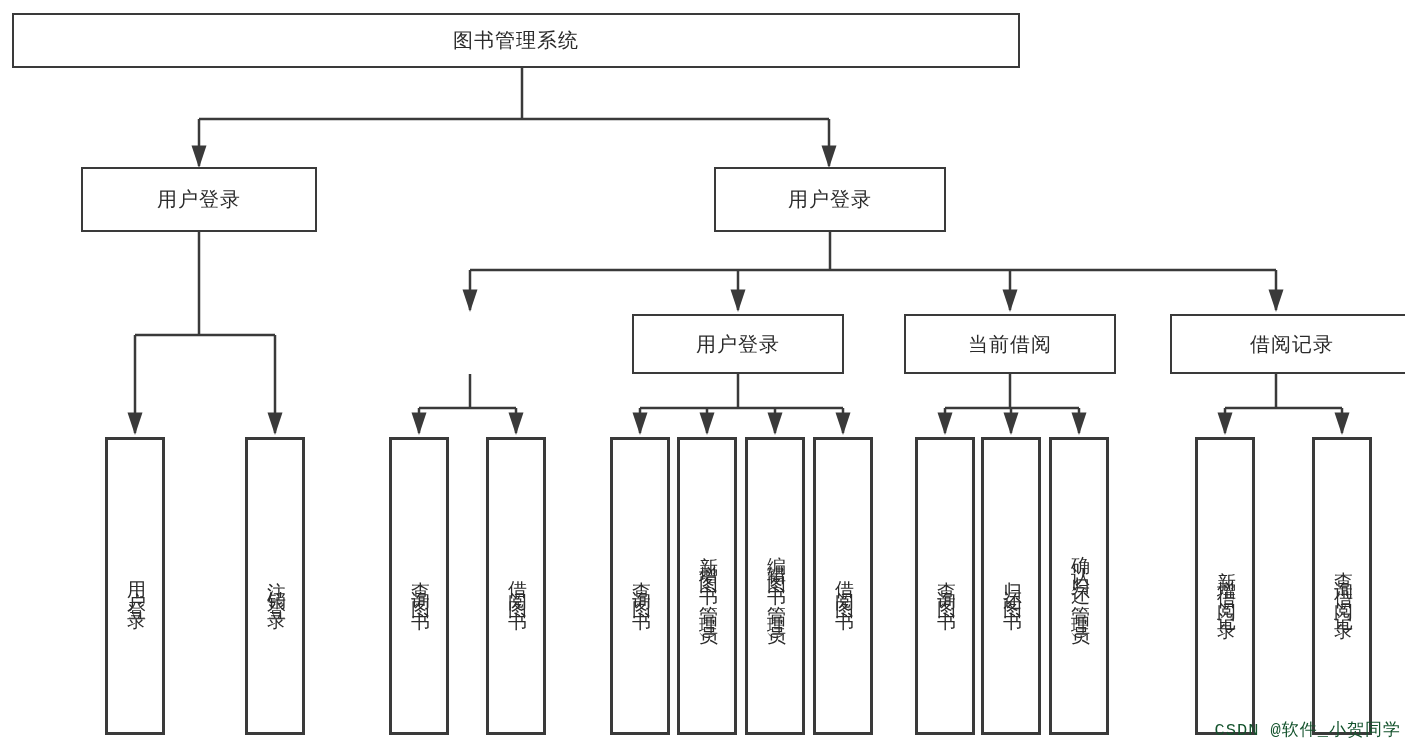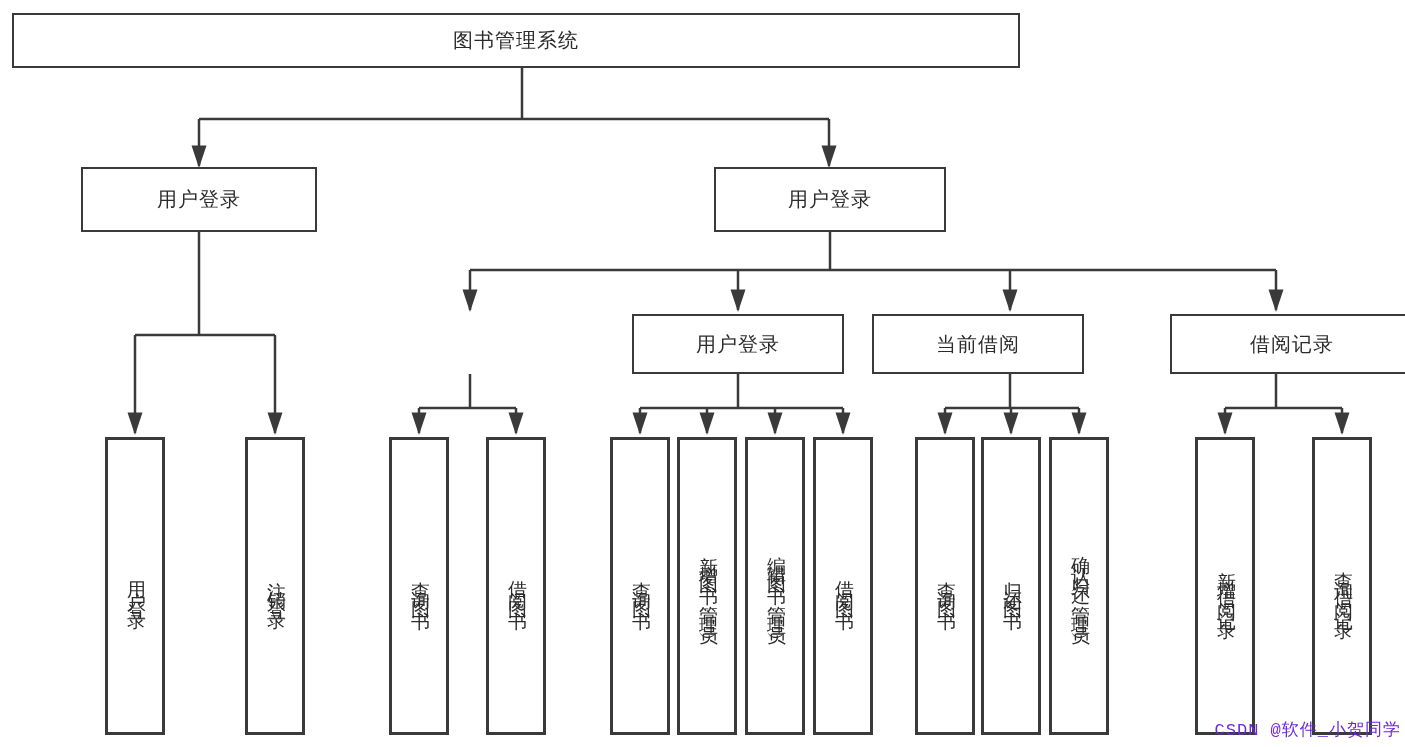--- a/index.html
+++ b/index.html
@@ -120,7 +120,7 @@
   <div class="box hbox" style="left:714px; top:167px; width:232px; height:65px;">用户登录</div>
 
   <div class="box hbox" style="left:632px; top:314px; width:212px; height:60px;">用户登录</div>
-  <div class="box hbox" style="left:872px; top:314px; width:212px; height:60px;text-align:right;">当前借阅</div>
+  <div class="box hbox" style="left:904px; top:314px; width:212px; height:60px;text-align:right;">当前借阅</div>
   <div class="box hbox" style="left:1170px; top:314px; width:244px; height:60px;">借阅记录</div>
 
   <div class="box vbox" style="left:105px; top:437px; width:60px; height:298px;">用户登录</div>

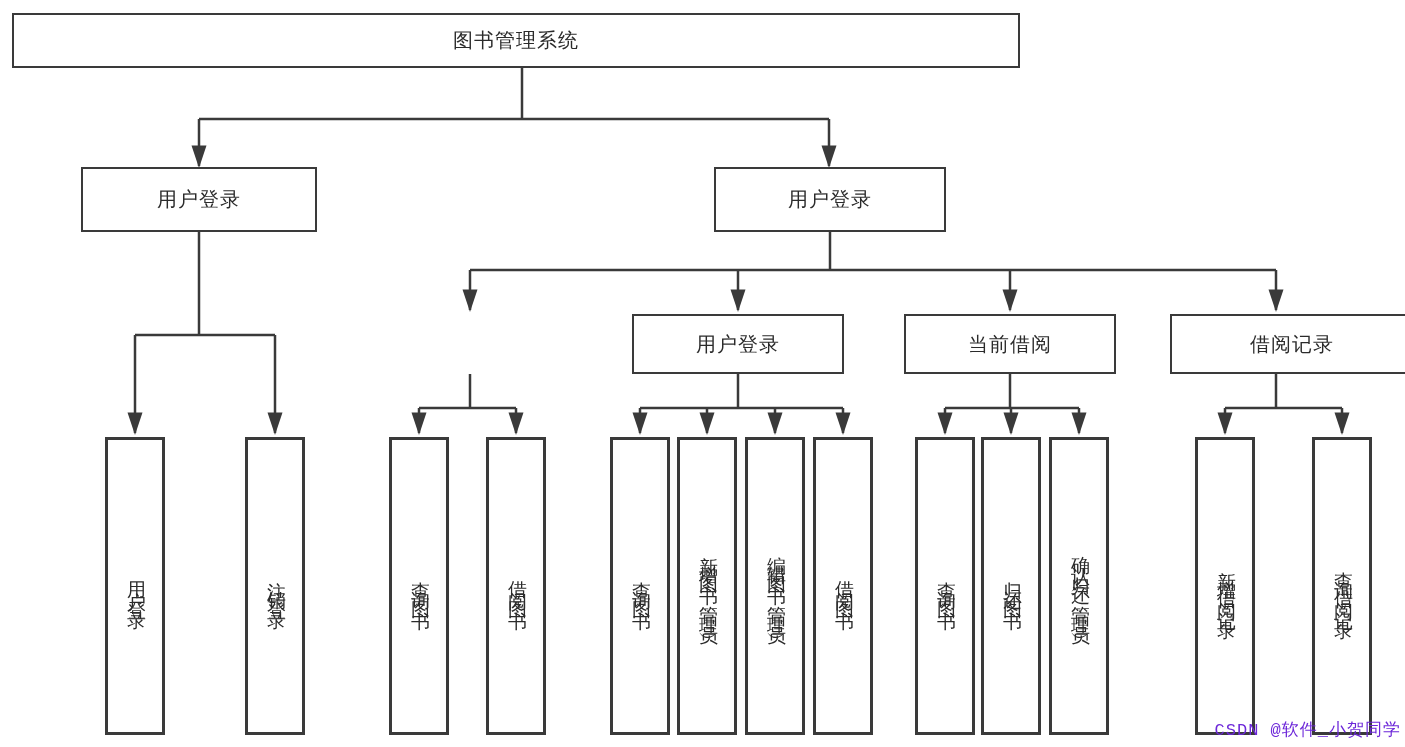--- a/index.html
+++ b/index.html
@@ -51,7 +51,7 @@
     position: absolute;
     right: 4px;
     bottom: 6px;
-    color: #6d28d9;
+    color: #14532d;
     font-size: 17px;
     letter-spacing: 1px;
     white-space: nowrap;

